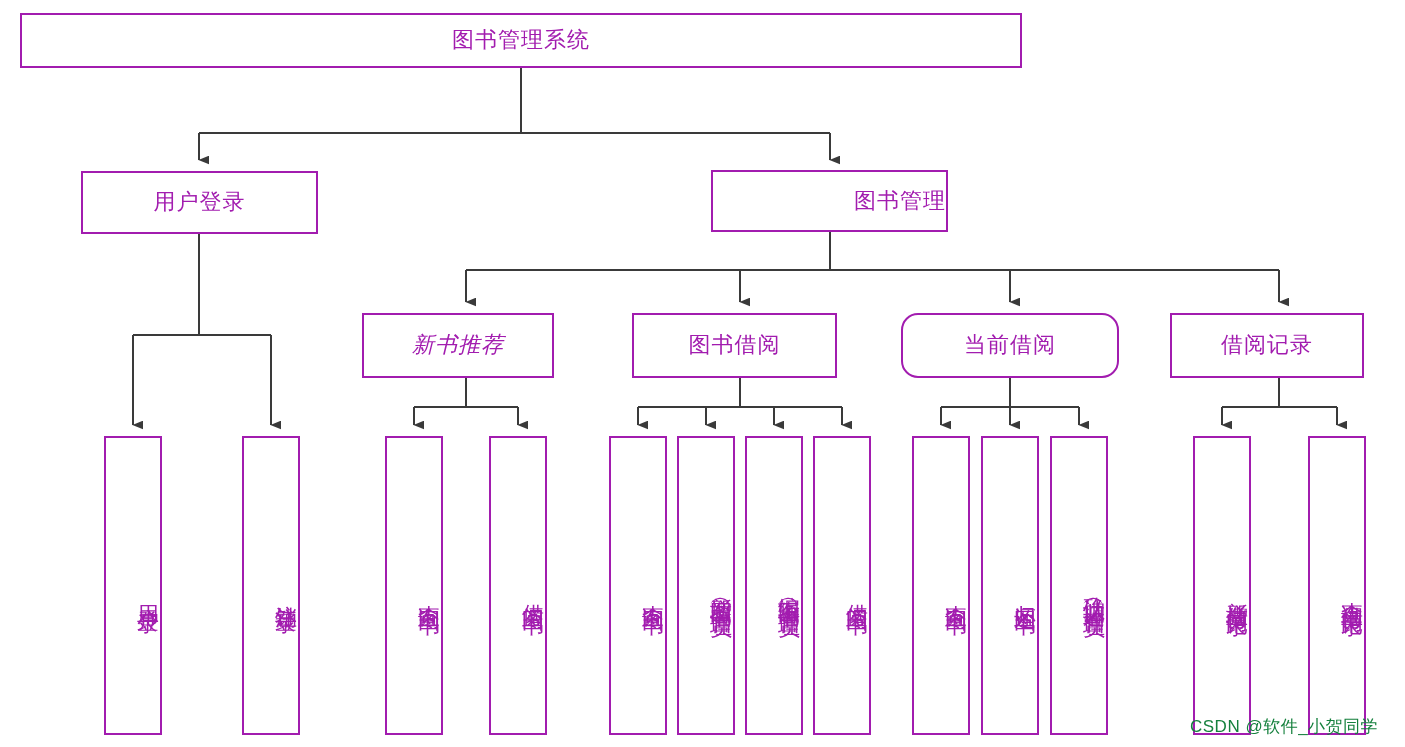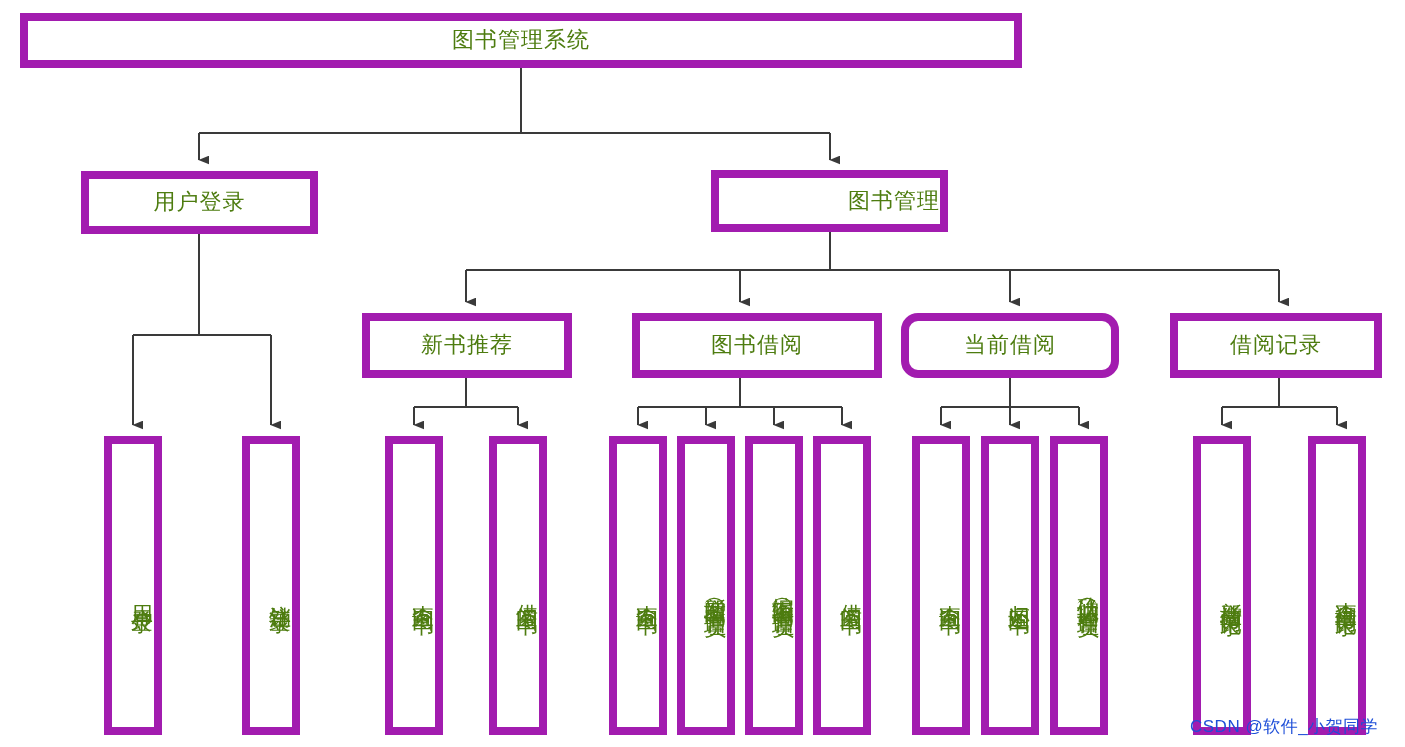--- a/index.html
+++ b/index.html
@@ -30,11 +30,11 @@
     position: absolute;
     box-sizing: border-box;
     background: #ffffff;
-    border: 8px solid #a21caf;
+    border: 2px solid #a21caf;
     display: flex;
     align-items: center;
     justify-content: center;
-    color: #4d7c0f;
+    color: #a21caf;
   }
   .node.horizontal {
     font-size: 22px;

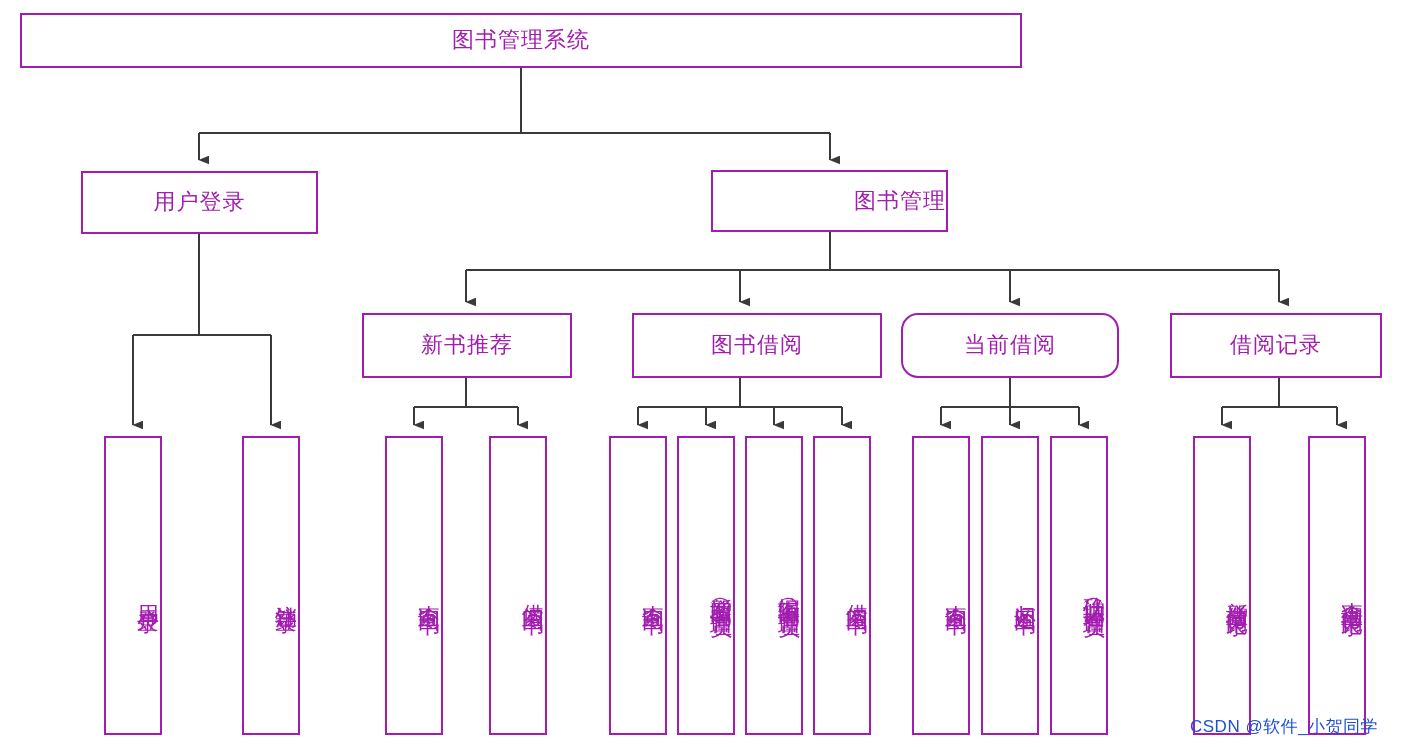--- a/index.html
+++ b/index.html
@@ -130,7 +130,7 @@
     <span class="label">图书管理</span>
   </div>
 
-  <div class="node horizontal" style="left:362px; top:313px; width:210px; height:65px;">
+  <div class="node horizontal" style="left:362px; top:313px; width:192px; height:65px;font-style:italic;">
     <span class="label">新书推荐</span>
   </div>
   <div class="node horizontal" style="left:632px; top:313px; width:250px; height:65px;">

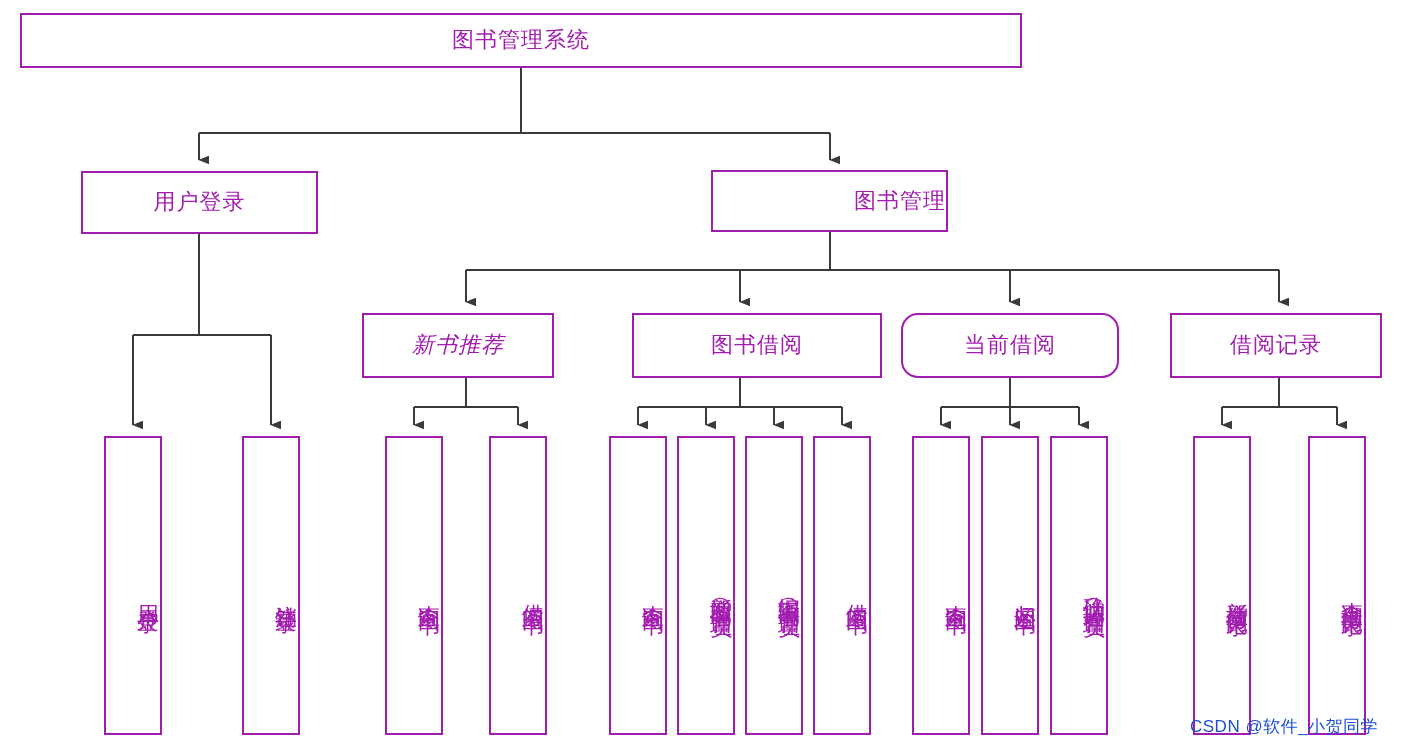--- a/index.html
+++ b/index.html
@@ -133,7 +133,7 @@
   <div class="node horizontal" style="left:362px; top:313px; width:192px; height:65px;font-style:italic;">
     <span class="label">新书推荐</span>
   </div>
-  <div class="node horizontal" style="left:632px; top:313px; width:250px; height:65px;">
+  <div class="node horizontal" style="left:632px; top:313px; width:205px; height:65px;">
     <span class="label">图书借阅</span>
   </div>
   <div class="node horizontal" style="left:901px; top:313px; width:218px; height:65px;border-radius:17px;">

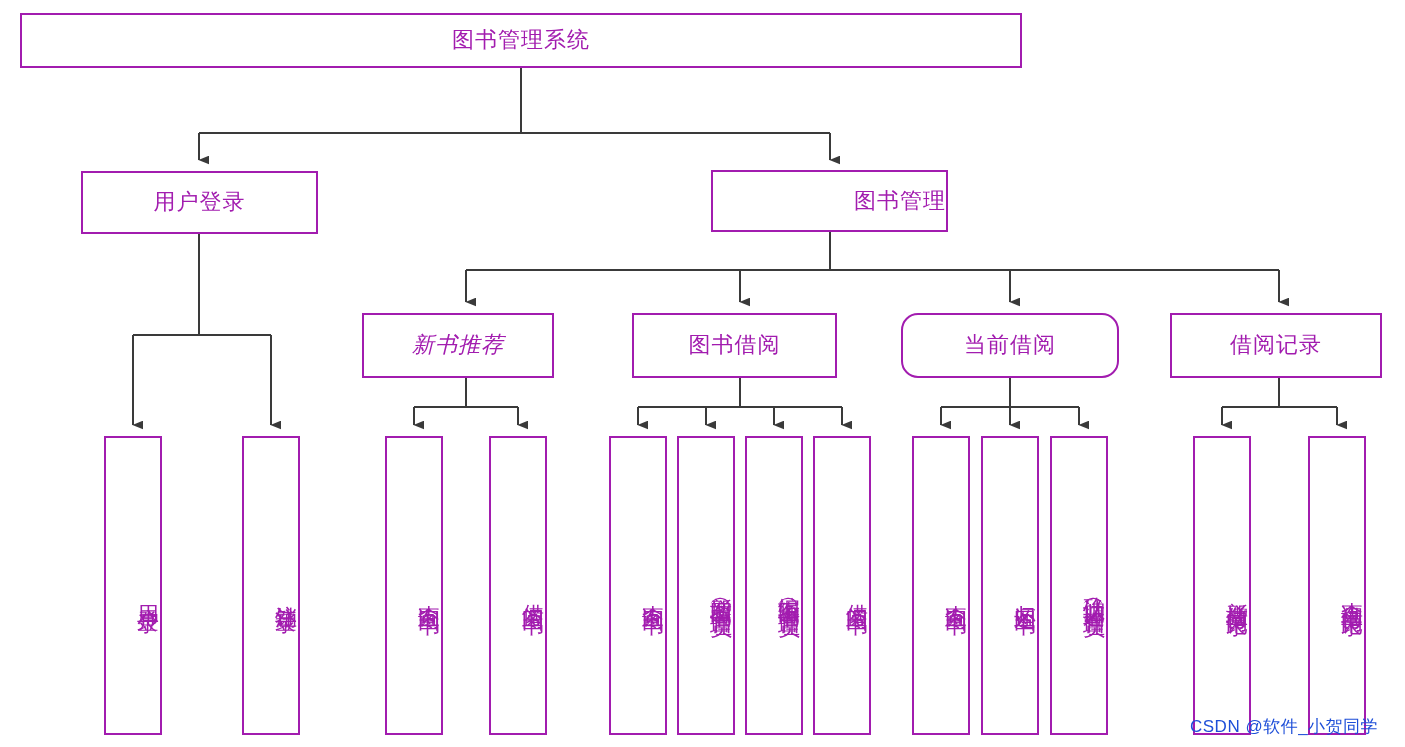--- a/index.html
+++ b/index.html
@@ -139,7 +139,7 @@
   <div class="node horizontal" style="left:901px; top:313px; width:218px; height:65px;border-radius:17px;">
     <span class="label">当前借阅</span>
   </div>
-  <div class="node horizontal" style="left:1170px; top:313px; width:212px; height:65px;text-align:right;">
+  <div class="node horizontal" style="left:1170px; top:313px; width:194px; height:65px;text-align:right;">
     <span class="label">借阅记录</span>
   </div>
 

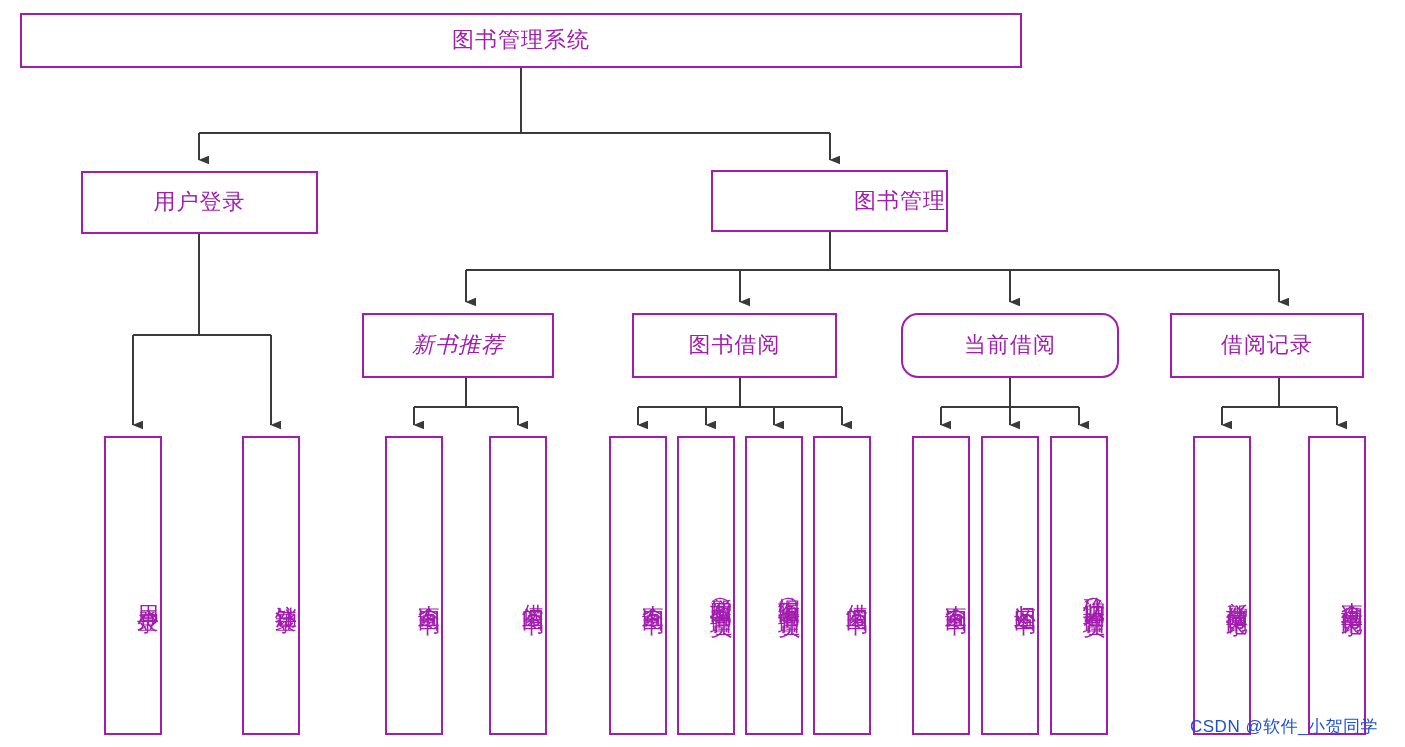--- a/index.html
+++ b/index.html
@@ -57,7 +57,7 @@
   }
   .watermark {
     position: absolute;
-    color: #1d4ed8;
+    color: #15803d;
     font-size: 17px;
     letter-spacing: 0.5px;
     white-space: nowrap;

